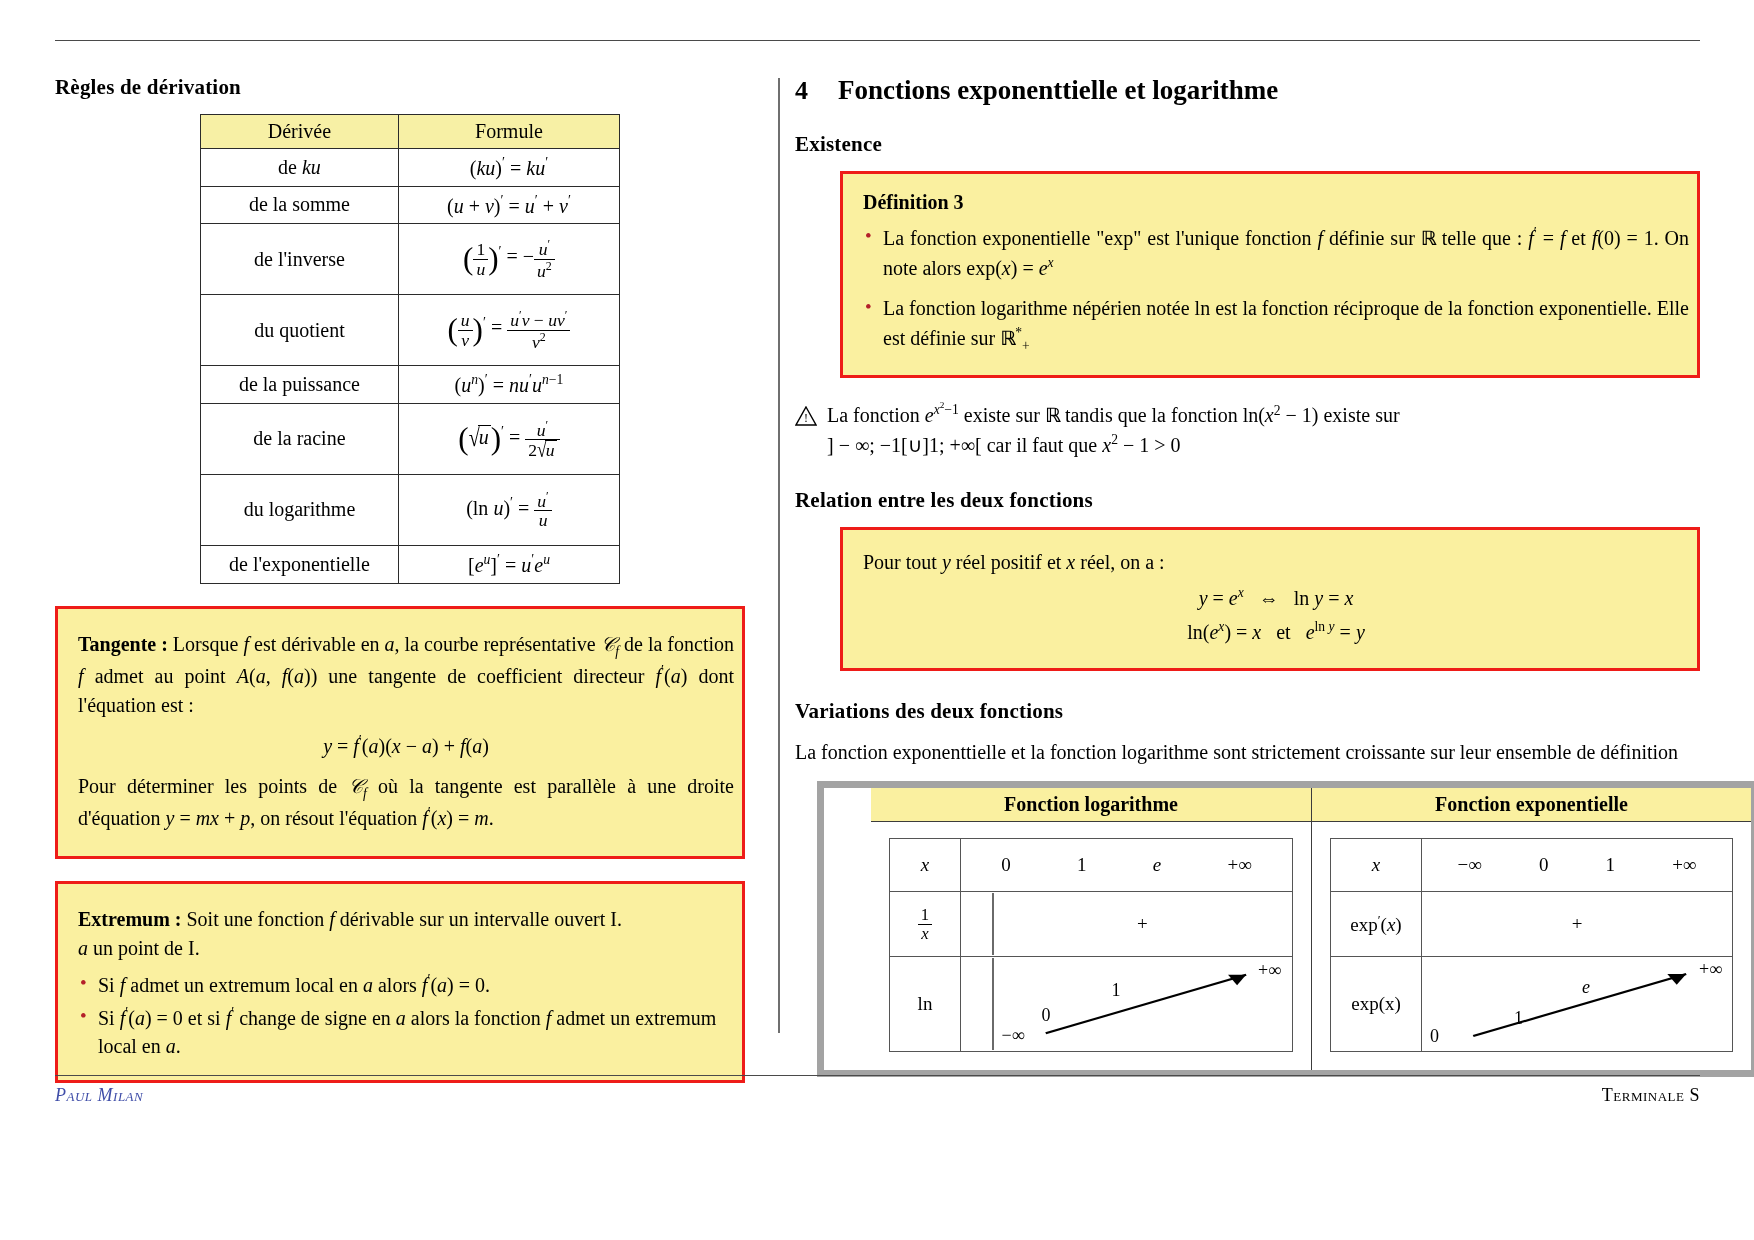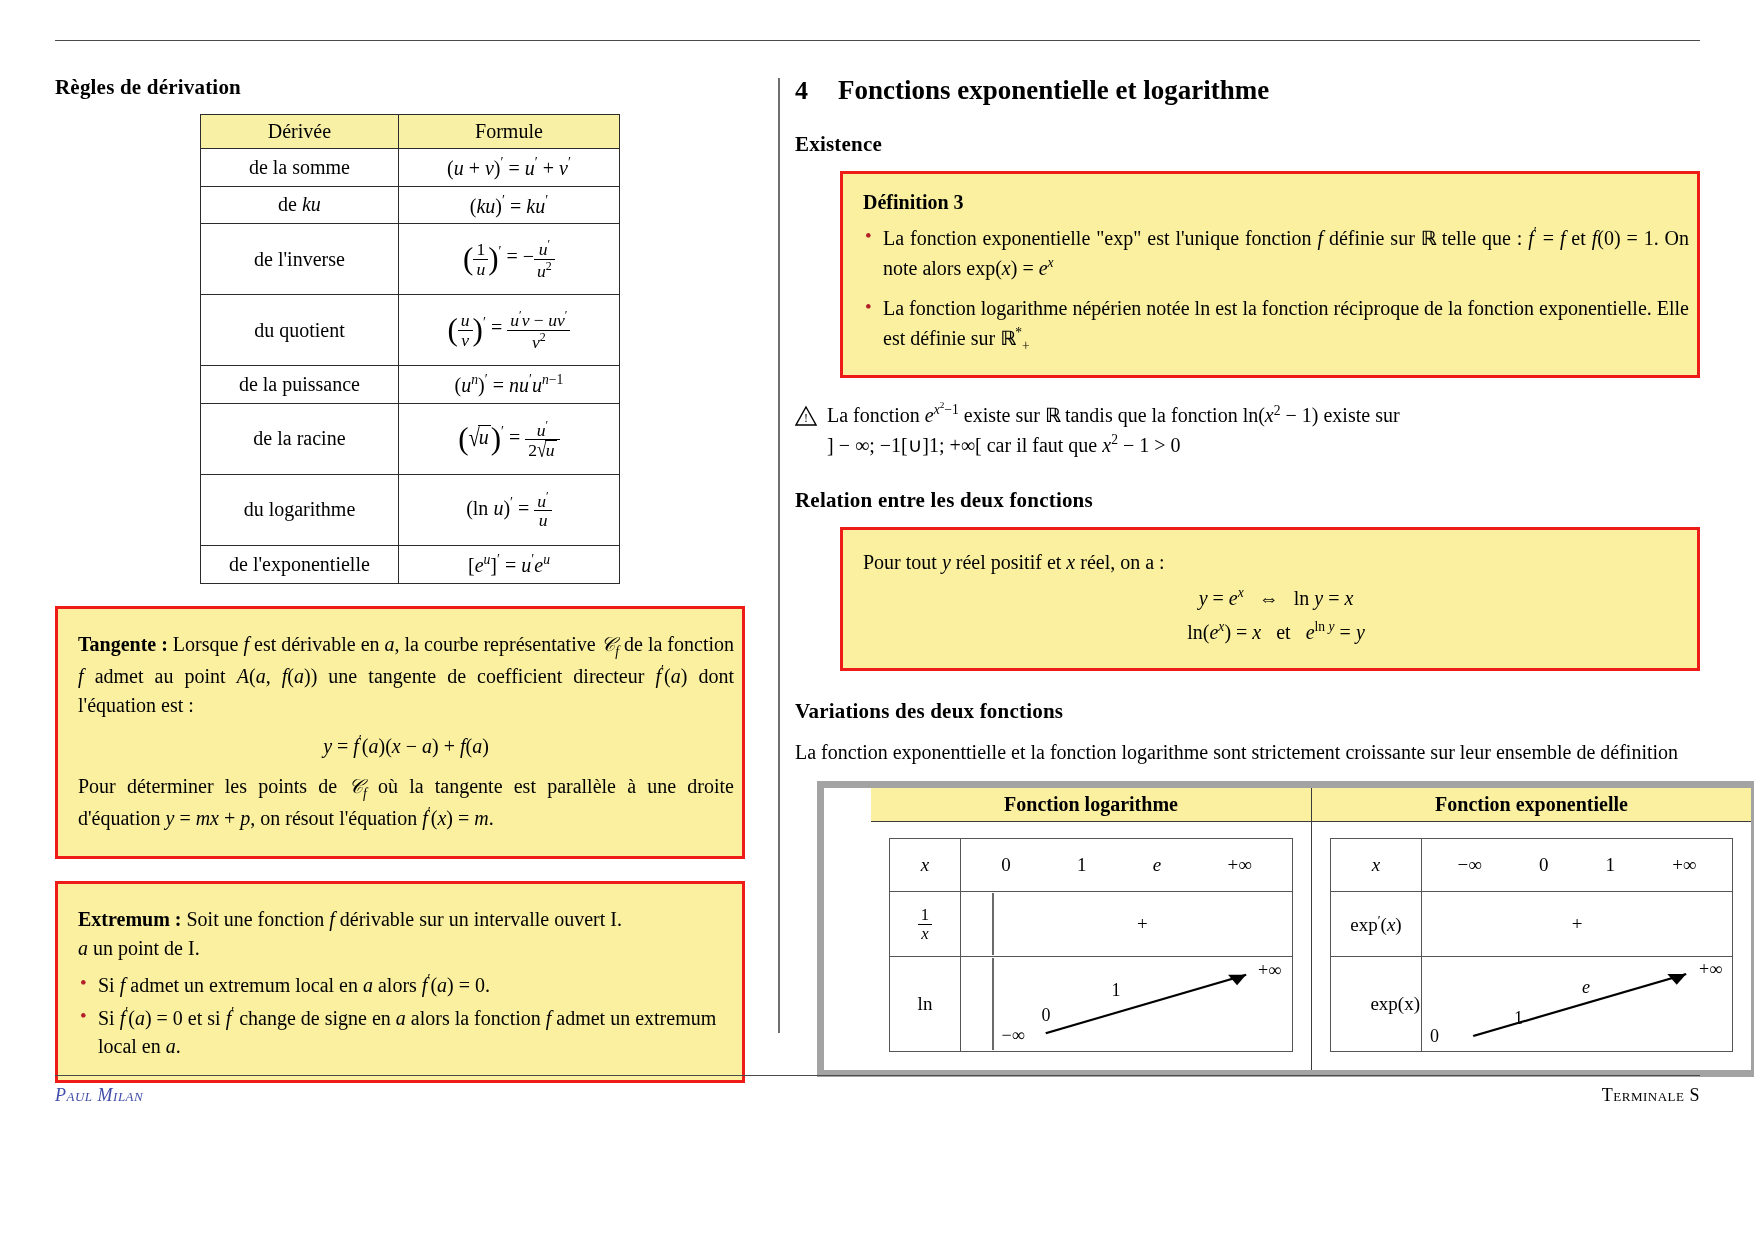--- a/index.html
+++ b/index.html
@@ -205,7 +205,7 @@
 
     <h2 class="sect">
       <span class="num">4</span>
-      <span>Fonctions exponentielle et logarithme</span>
+      <span>Fonctions exponenttielle et logarithme</span>
     </h2>
 
     <h3 class="sub">Existence</h3>

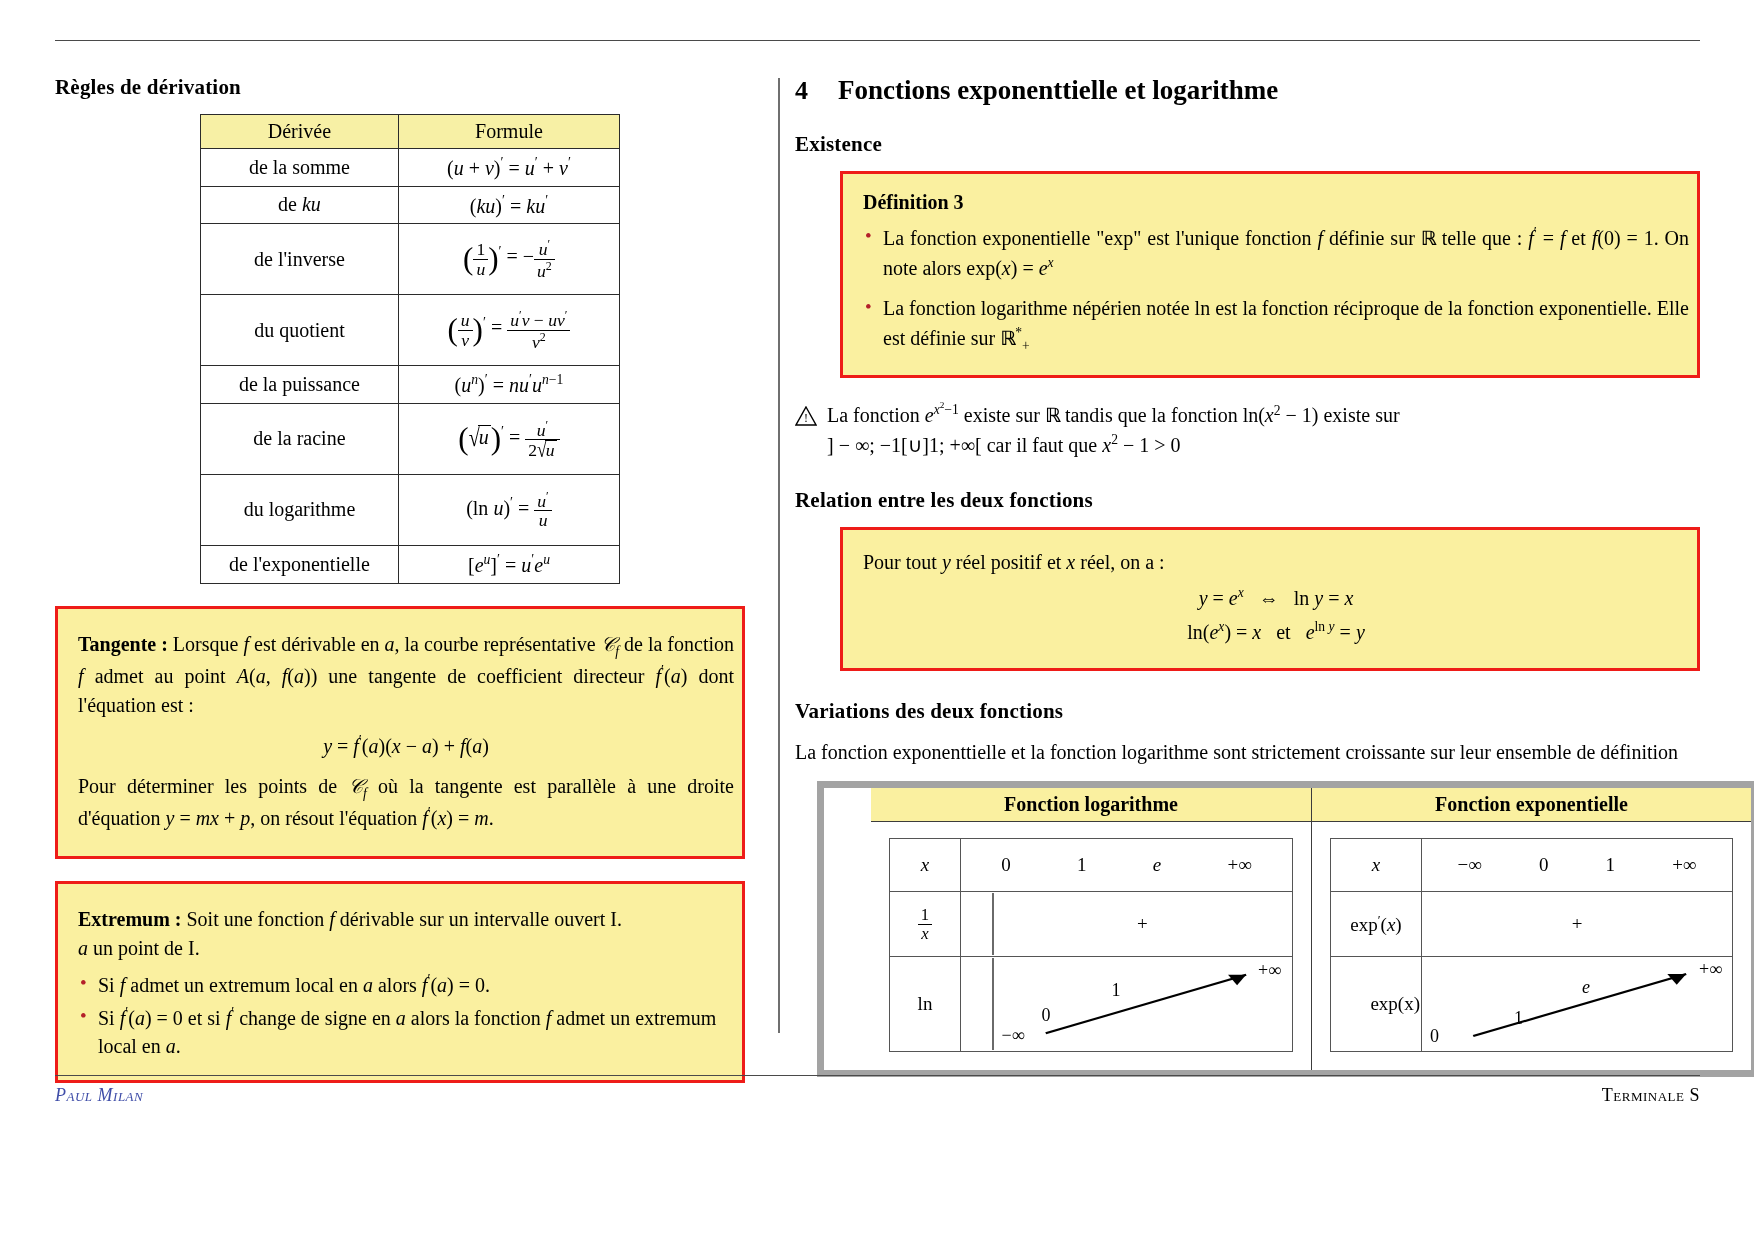--- a/index.html
+++ b/index.html
@@ -127,12 +127,12 @@
       </thead>
       <tbody>
         <tr>
+          <td class="lbl">de <i class="m">ku</i></td>
+          <td class="frm">(<i class="m">ku</i>)<sup class="s">′</sup> = <i class="m">ku</i><sup class="s">′</sup></td>
+        </tr>
+        <tr>
           <td class="lbl">de la somme</td>
           <td class="frm">(<i class="m">u</i> + <i class="m">v</i>)<sup class="s">′</sup> = <i class="m">u</i><sup class="s">′</sup> + <i class="m">v</i><sup class="s">′</sup></td>
-        </tr>
-        <tr>
-          <td class="lbl">de <i class="m">ku</i></td>
-          <td class="frm">(<i class="m">ku</i>)<sup class="s">′</sup> = <i class="m">ku</i><sup class="s">′</sup></td>
         </tr>
         <tr class="tall">
           <td class="lbl">de l'inverse</td>

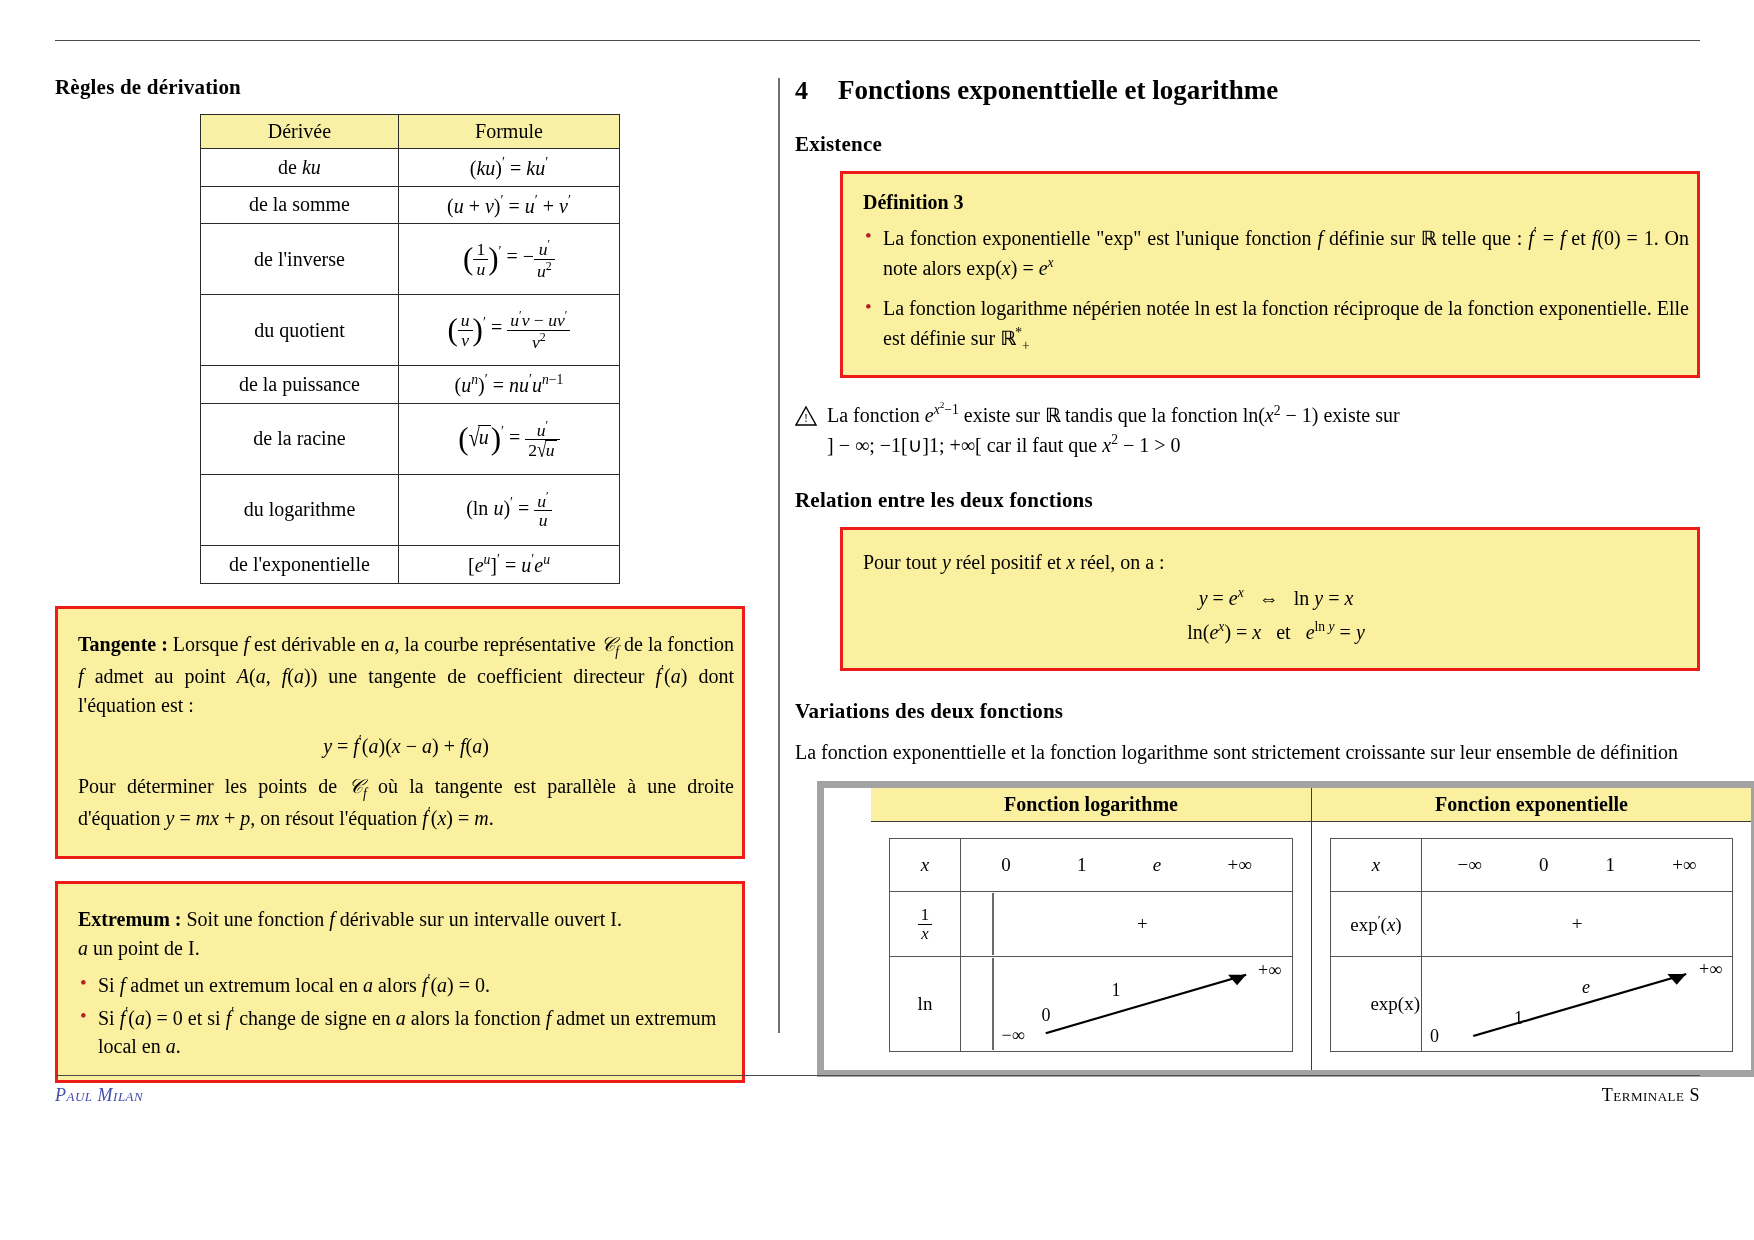--- a/index.html
+++ b/index.html
@@ -339,7 +339,7 @@
               </td>
             </tr>
             <tr>
-              <td class="lead var" style="width:88px;text-align:right;">
+              <td class="lead var" style="width:88px;">
                 <span>exp(x)</span>
               </td>
               <td class="var arrowcell">

